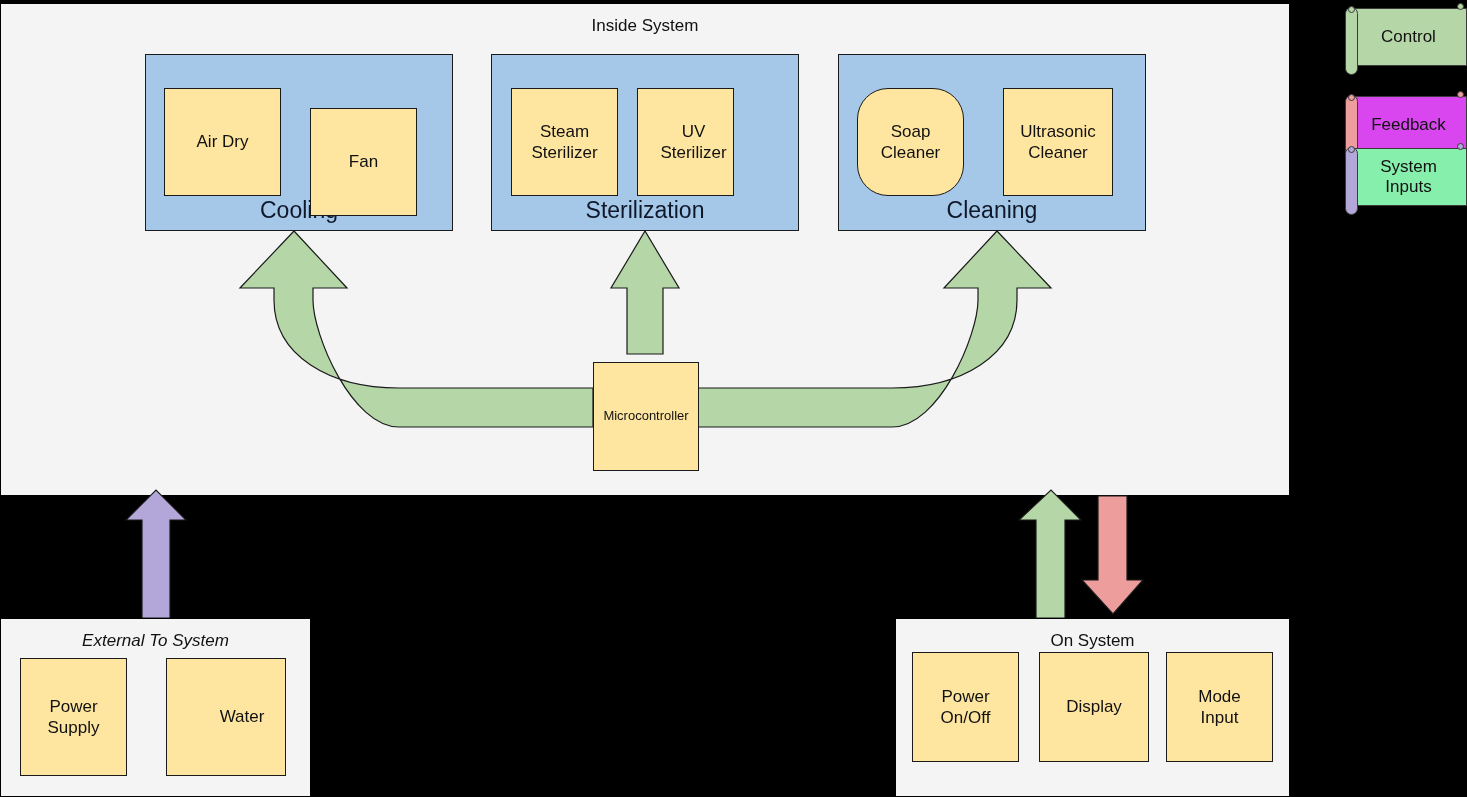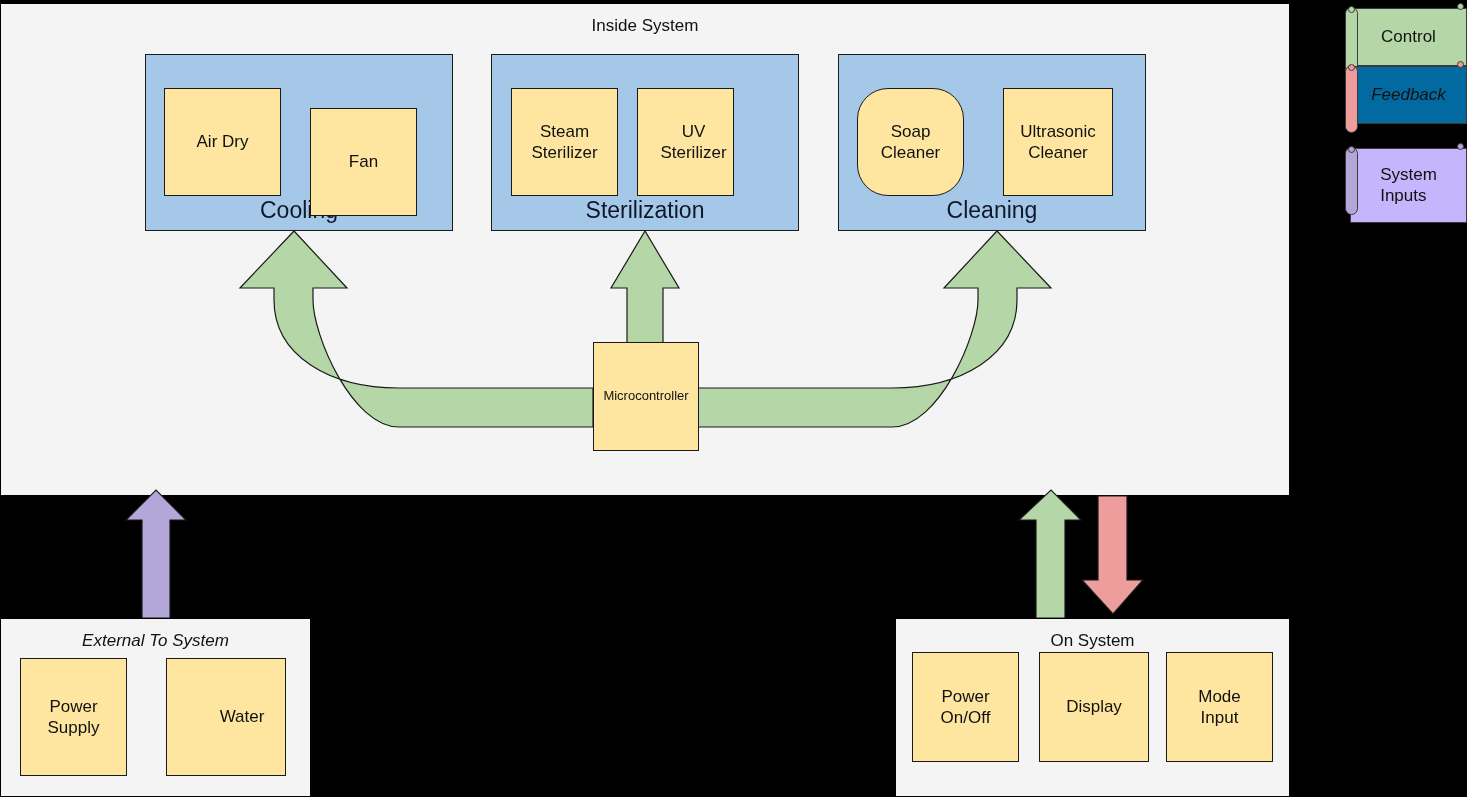--- a/index.html
+++ b/index.html
@@ -20,7 +20,7 @@
   svg.layer{position:absolute;left:0;top:0;width:1467px;height:797px;overflow:visible;pointer-events:none;}
 
   .legend-item{position:absolute;box-sizing:border-box;border:1px solid #3a3a3a;
-               display:flex;align-items:center;justify-content:center;text-align:left;
+               display:flex;align-items:center;justify-content:center;text-align:center;
                font-size:17px;line-height:1.2;color:#111;}
   .legend-tab{position:absolute;left:-6px;top:-2px;width:13px;border:1px solid #3a3a3a;
               border-radius:7px;box-sizing:border-box;}

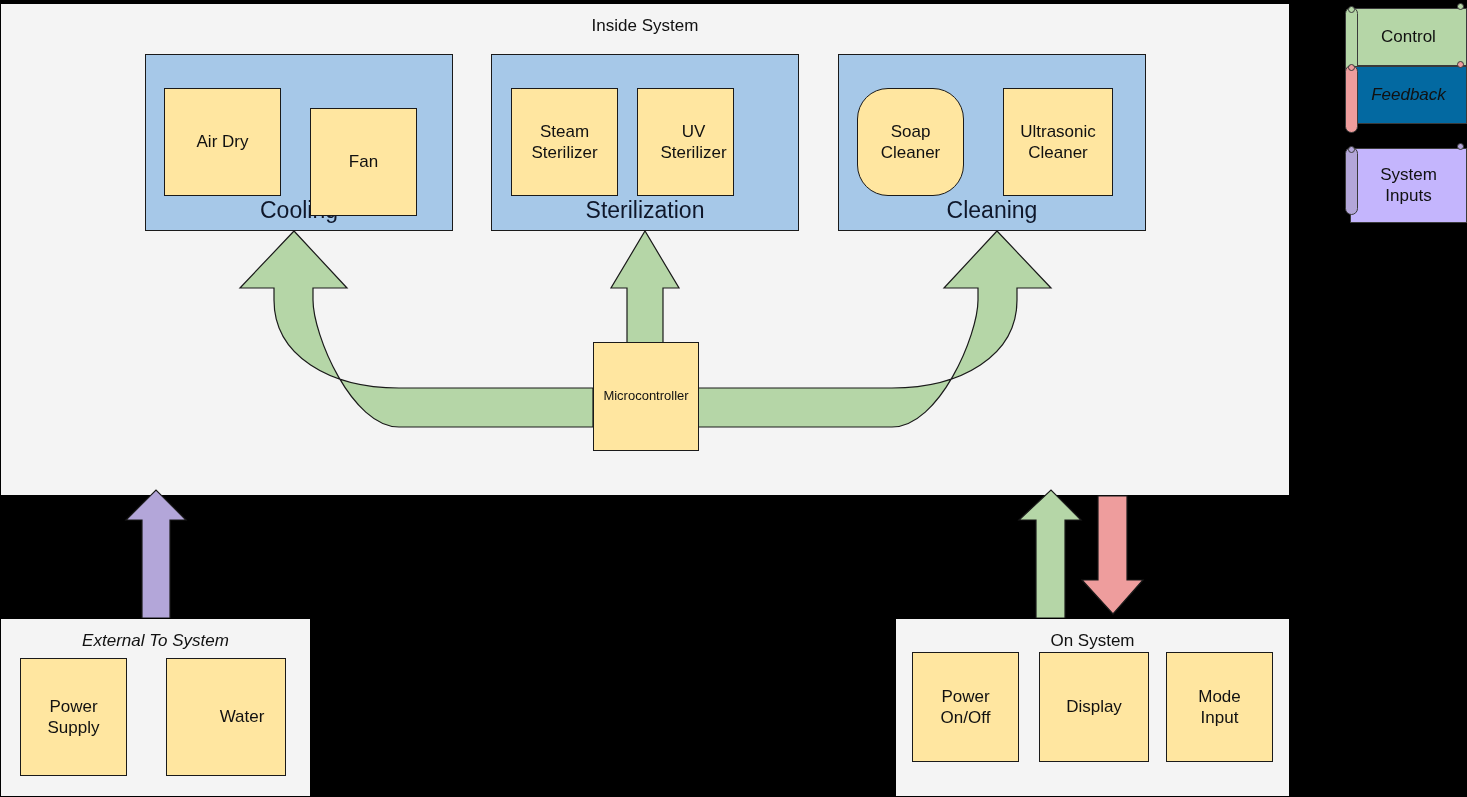--- a/index.html
+++ b/index.html
@@ -102,7 +102,7 @@
   <span style="white-space:pre-line;position:relative;z-index:2;">Control</span>
 </div>
 
-<div class="legend-item" style="left:1350px;top:66px;width:117px;height:58px;background:#0369a1;font-style:italic;">
+<div class="legend-item" style="left:1350px;top:96px;width:117px;height:58px;background:#d946ef;">
   <span class="legend-tab" style="height:68px;background:#ee9d9d;"></span>
   <span class="legend-nub" style="left:-3px;top:-3px;background:#ee9d9d;"></span>
   <span class="legend-nub" style="right:2px;top:-6px;background:#ee9d9d;"></span>

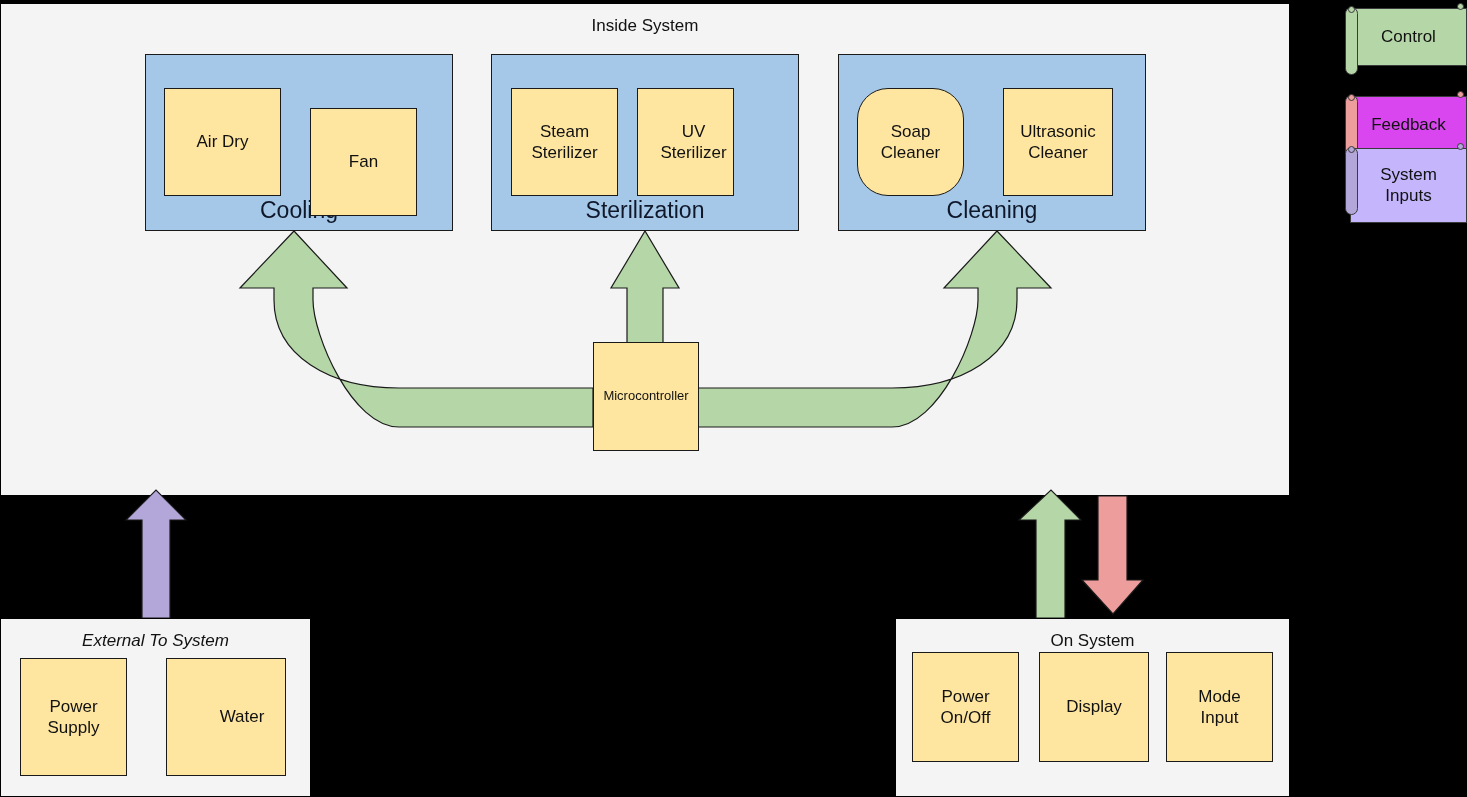--- a/index.html
+++ b/index.html
@@ -109,7 +109,7 @@
   <span style="white-space:pre-line;position:relative;z-index:2;">Feedback</span>
 </div>
 
-<div class="legend-item" style="left:1350px;top:148px;width:117px;height:75px;background:#c4b5fd;">
+<div class="legend-item" style="left:1350px;top:148px;width:117px;height:58px;background:#86efac;">
   <span class="legend-tab" style="height:68px;background:#b3a6d9;"></span>
   <span class="legend-nub" style="left:-3px;top:-3px;background:#b3a6d9;"></span>
   <span class="legend-nub" style="right:2px;top:-6px;background:#b3a6d9;"></span>

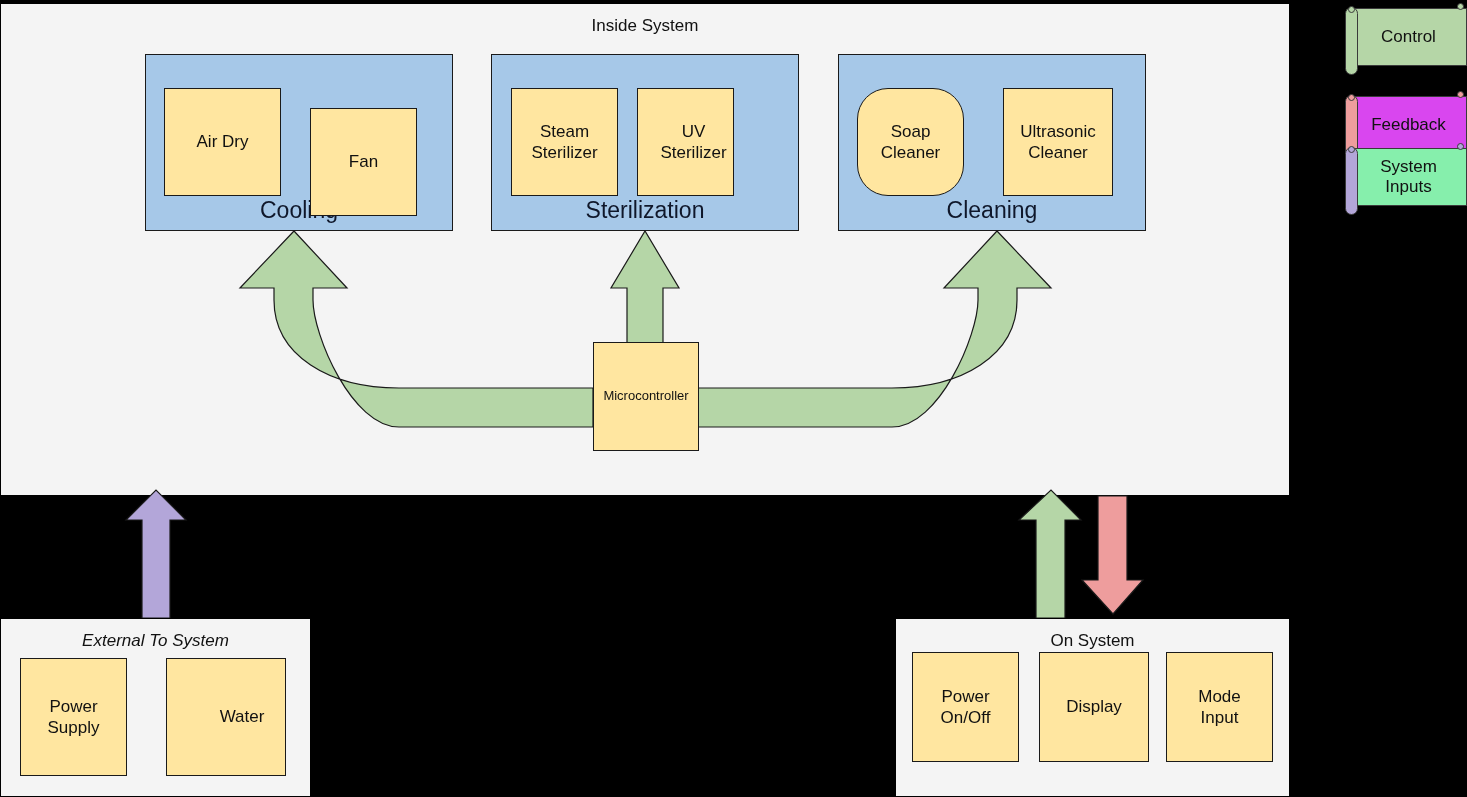--- a/index.html
+++ b/index.html
@@ -77,7 +77,7 @@
   <path d="M 1098,496 L 1098,580 L 1082,580 L 1113,614 L 1143,580 L 1127,580 L 1127,496 Z" fill="#ee9d9d" stroke="#1a1a1a" stroke-width="1.2"></path>
 </svg>
 
-<div class="node small" style="left:593px;top:342px;width:106px;height:109px;">Microcontroller</div>
+<div class="node small" style="left:593px;top:362px;width:106px;height:109px;">Microcontroller</div>
 
 <div class="panel" style="left:0px;top:618px;width:311px;height:179px;">
   <div class="panel-title" style="top:12px;font-style:italic;">External To System</div>

